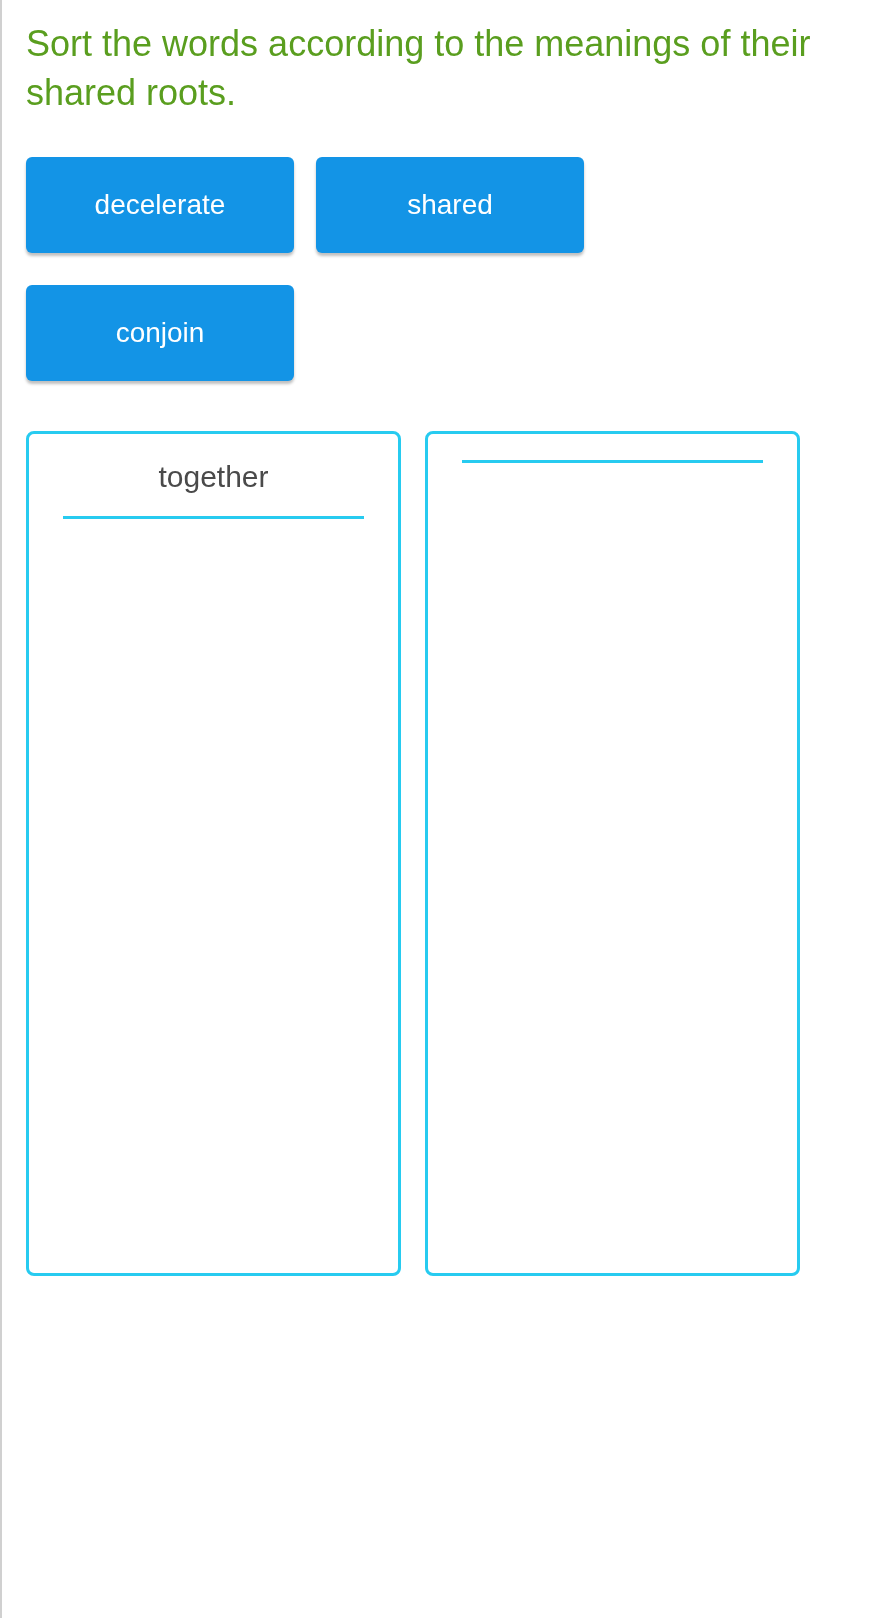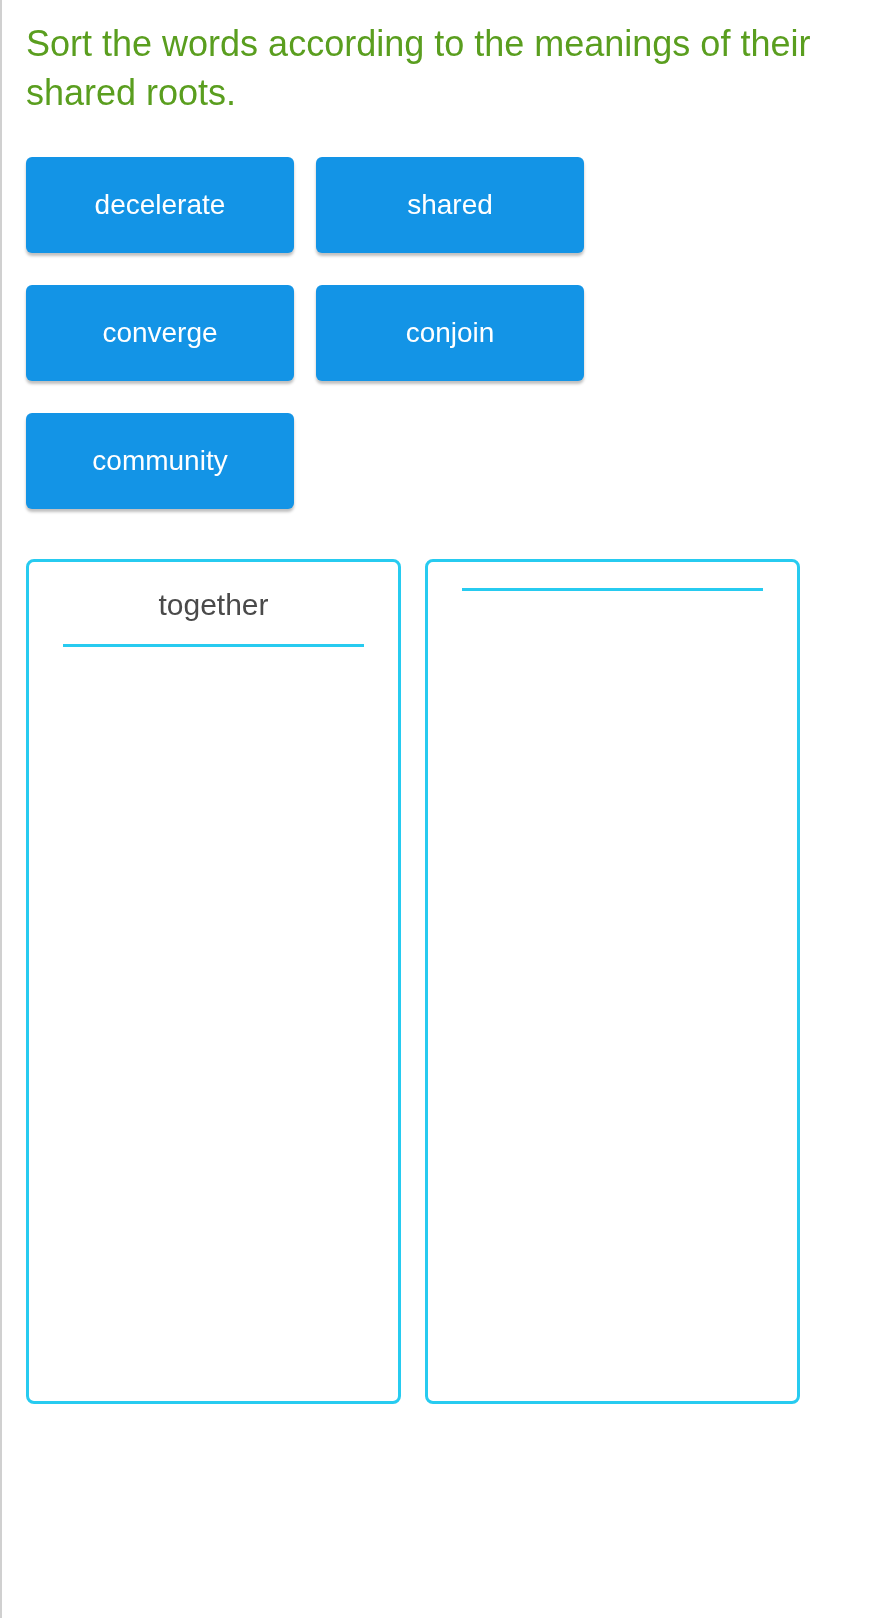--- a/index.html
+++ b/index.html
@@ -71,7 +71,6 @@
 <div class="tiles">
   <button class="tile">decelerate</button>
   <button class="tile">shared</button>
-  <button class="tile">converge</button>
   <button class="tile">conjoin</button>
   <button class="tile">community</button>
 </div>

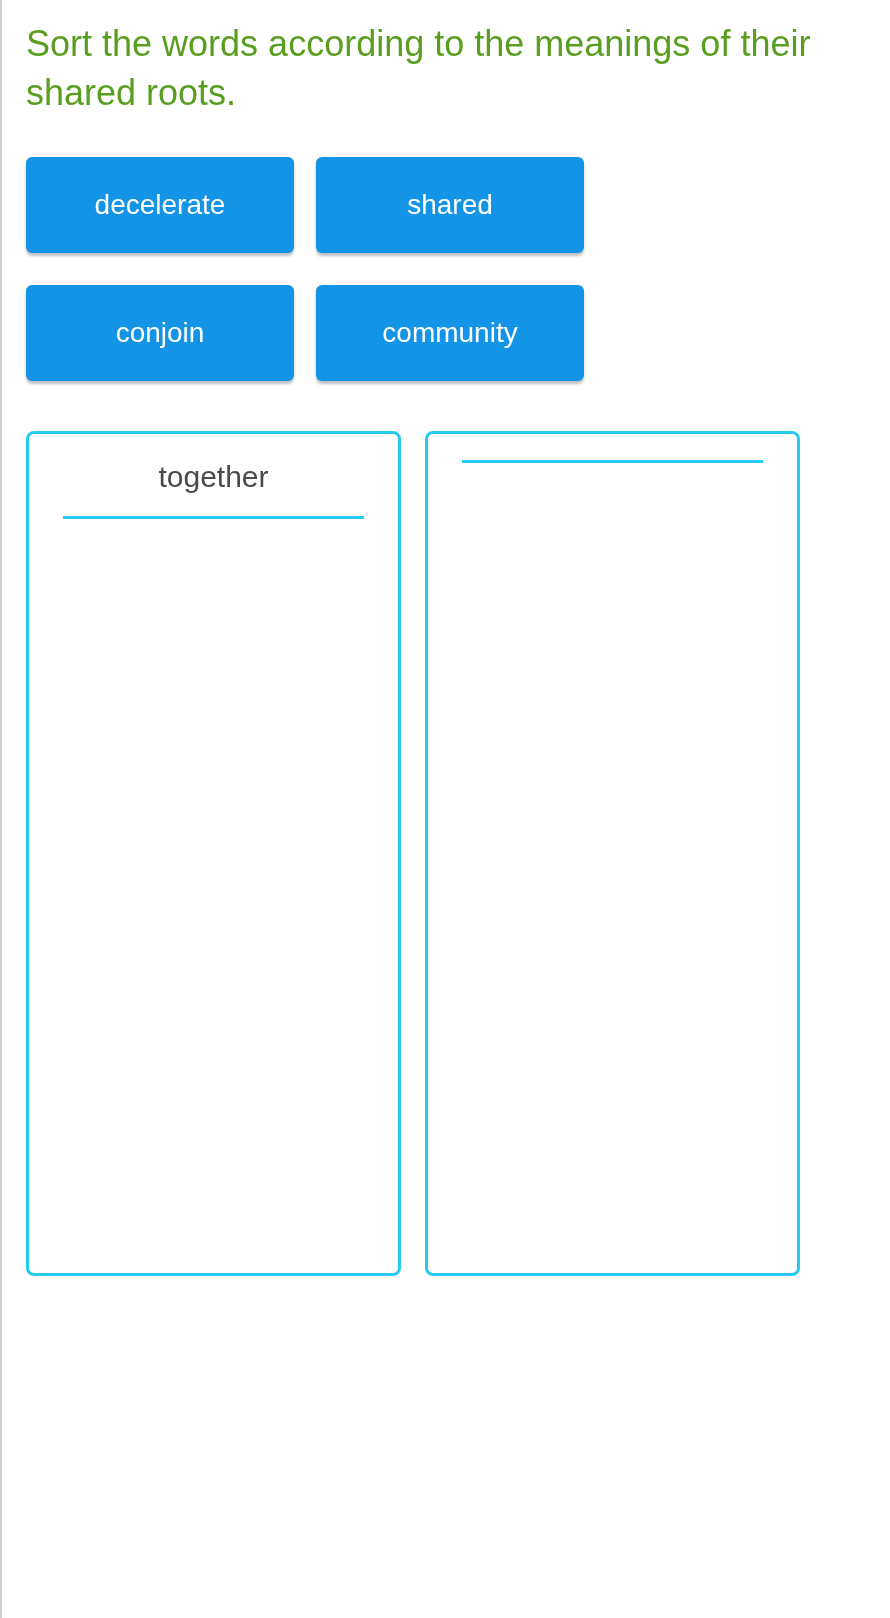--- a/index.html
+++ b/index.html
@@ -72,7 +72,6 @@
   <button class="tile">decelerate</button>
   <button class="tile">shared</button>
   <button class="tile">conjoin</button>
-  <button class="tile">community</button>
 </div>
 
 <div class="bins">

